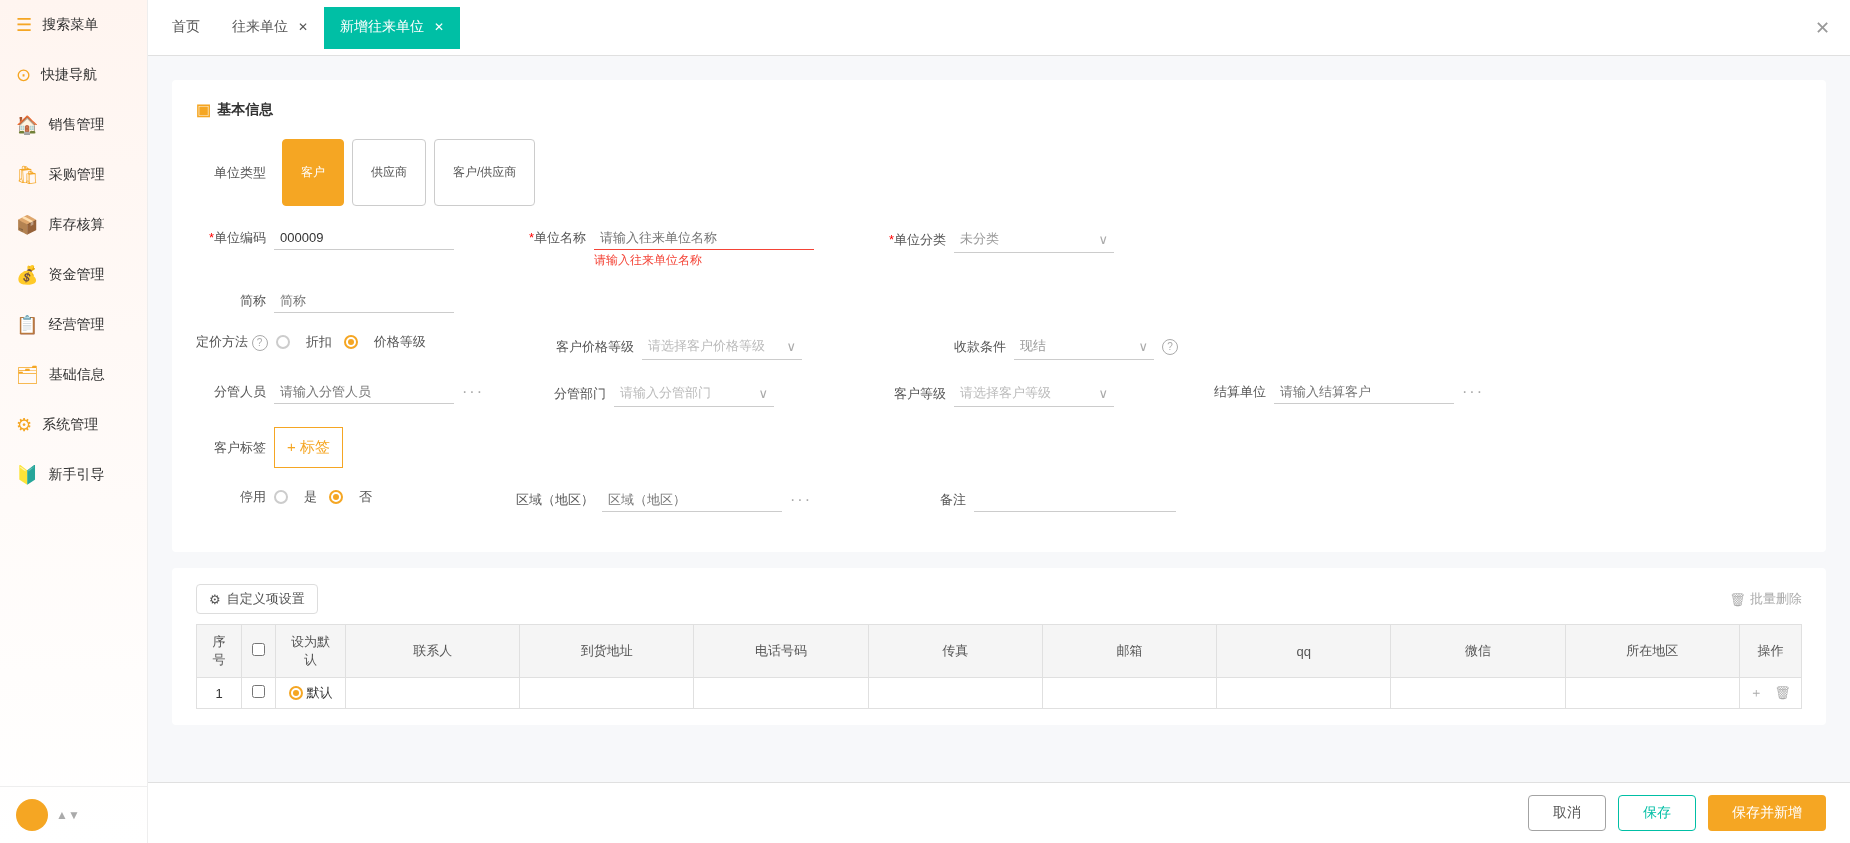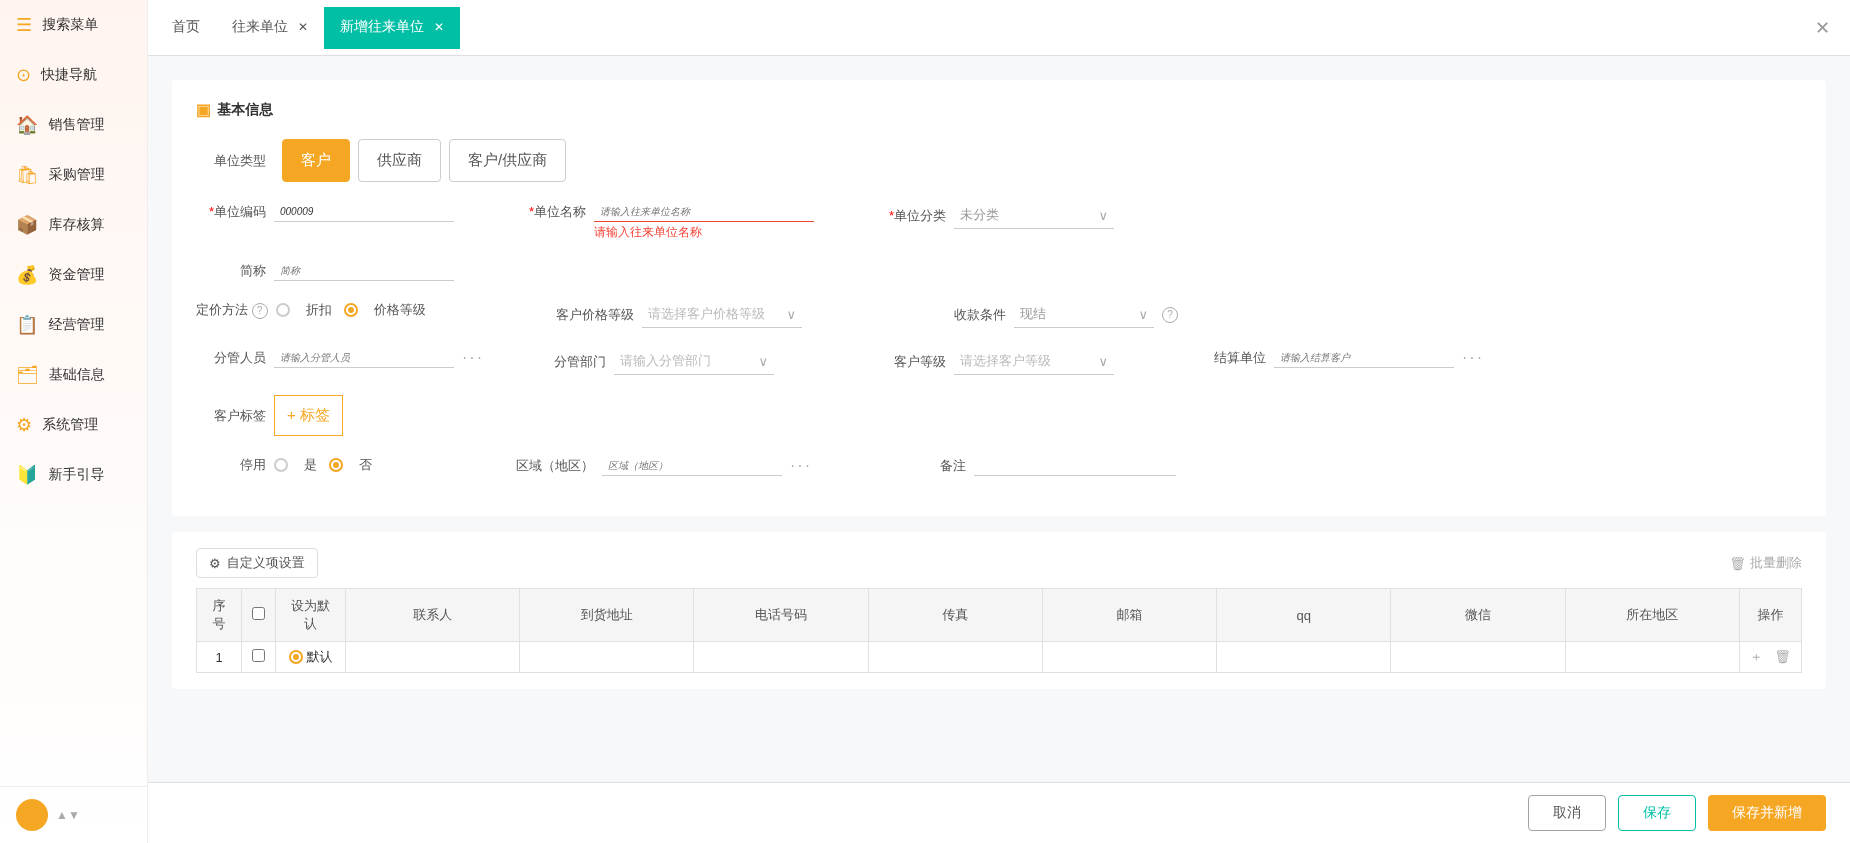--- a/index.html
+++ b/index.html
@@ -172,12 +172,12 @@
       margin-left: 8px;
     }
     .unit-btn {
-      padding: 11px 18px;
+      padding: 24px 18px;
       border-radius: 4px;
       border: 1px solid #ccc;
       background: #fff;
       cursor: pointer;
-      font-size: 15px;
+      font-size: 12px;
       color: #555;
     }
     .unit-btn.active {

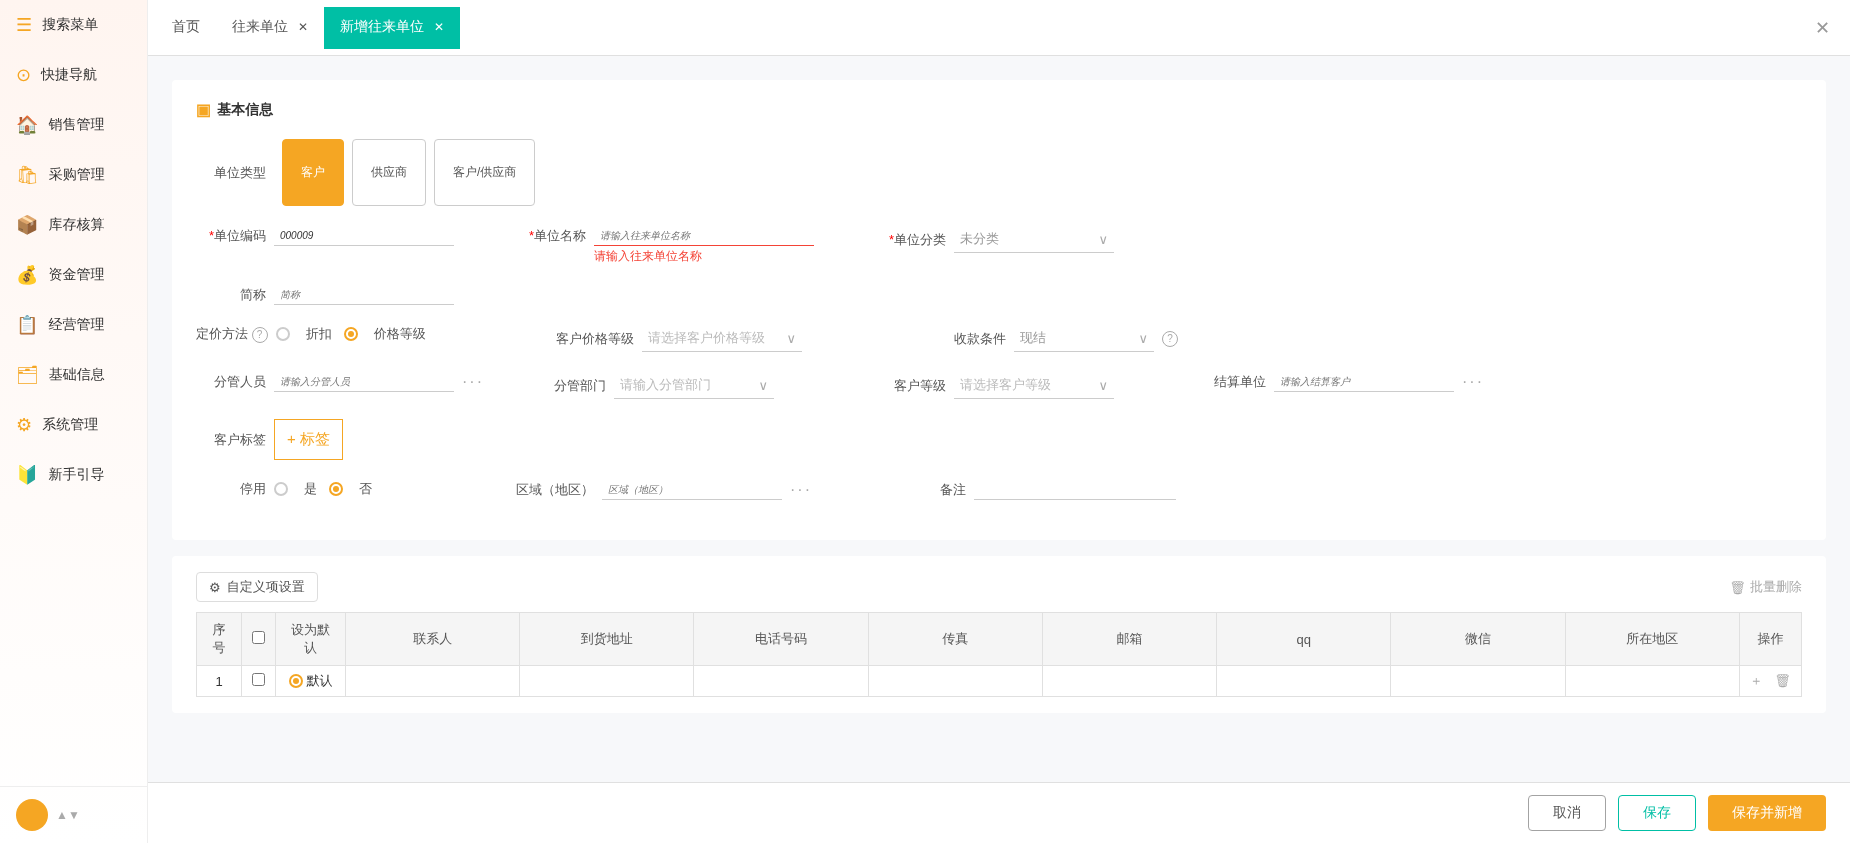--- a/index.html
+++ b/index.html
@@ -135,13 +135,12 @@
       border-bottom: 1px solid #ccc;
       outline: none;
       padding: 4px 6px;
-      font-size: 10px;
+      font-size: 13px;
       color: #333;
       background: transparent;
       min-width: 160px;
       max-width: 220px;
       width: 100%;
-      font-style: italic;
     }
     .form-input.error { border-bottom-color: #f44336; }
     .error-tip {

